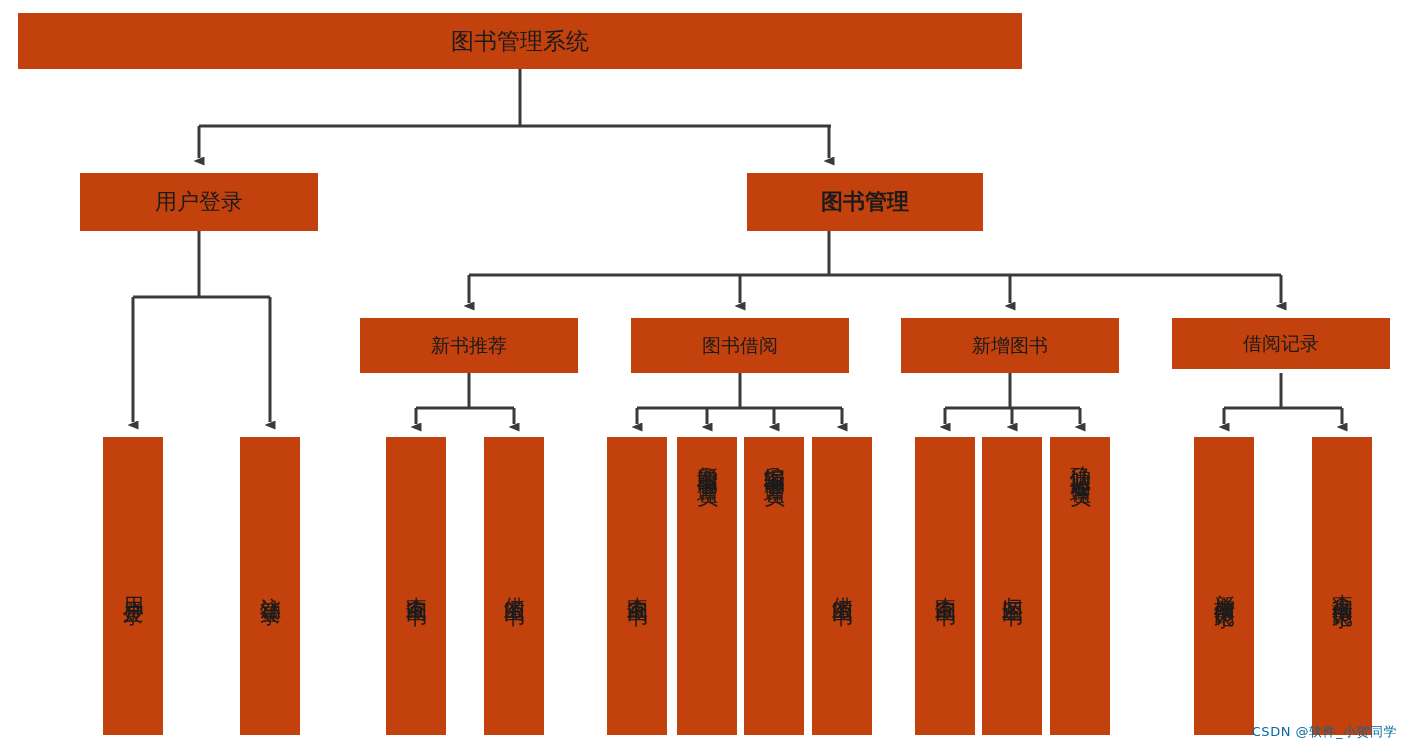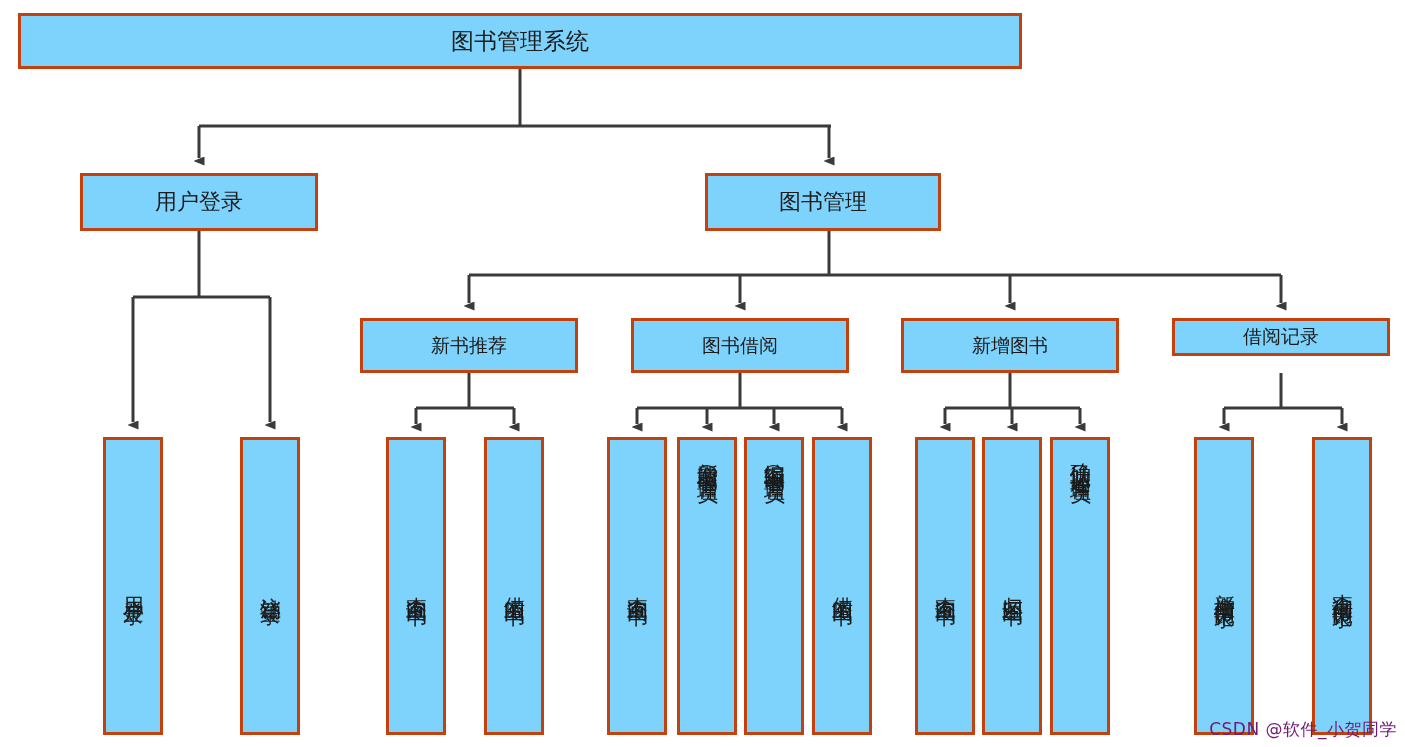--- a/index.html
+++ b/index.html
@@ -28,8 +28,8 @@
   .node {
     position: absolute;
     box-sizing: border-box;
-    border: 3px solid #c2410c;
-    background: #7dd3fc;
+    border: 6px solid #c2410c;
+    background: #c2410c;
     display: flex;
     align-items: center;
     justify-content: center;

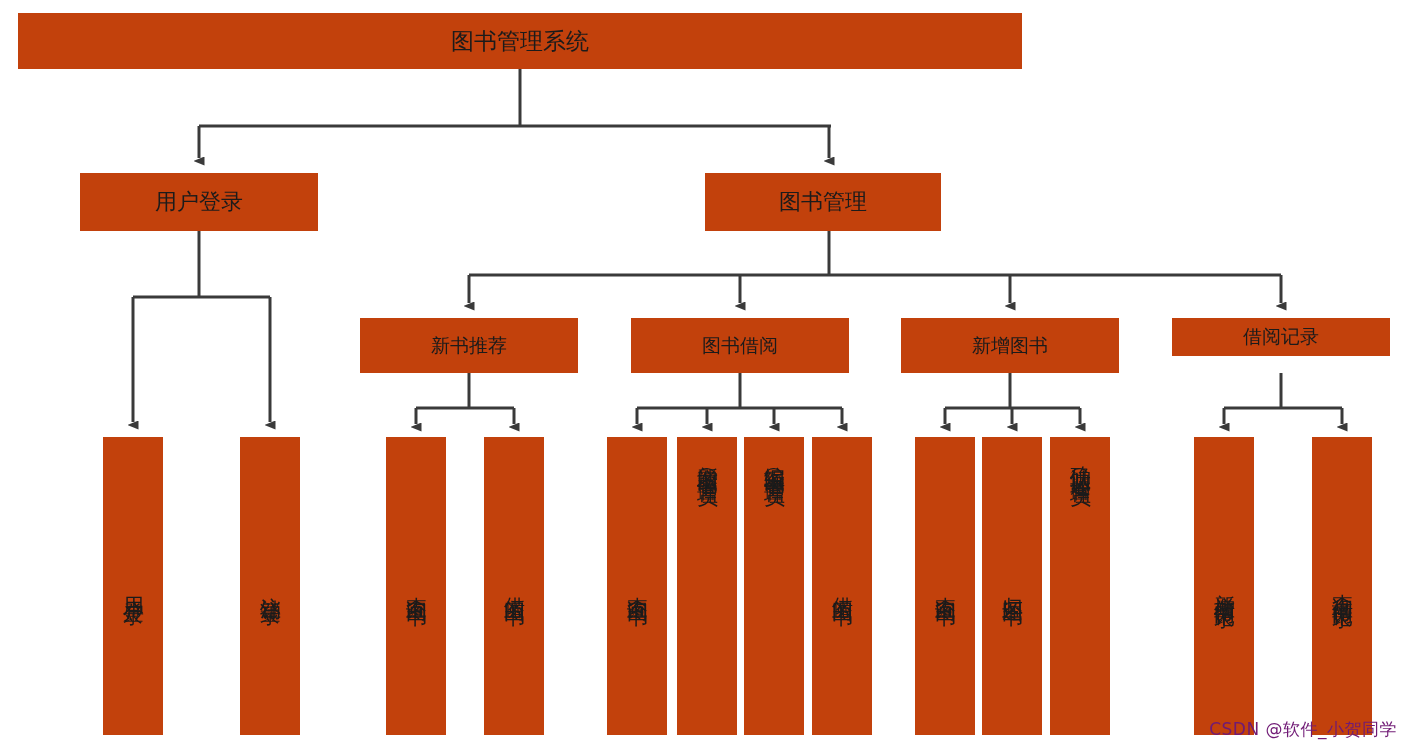--- a/index.html
+++ b/index.html
@@ -135,7 +135,7 @@
       <div class="node lvl1" style="left: 80px; top: 173px; width: 238px; height: 58px;">
         <span>用户登录</span>
       </div>
-      <div class="node lvl1" style="left: 705px; top: 173px; width: 236px; height: 58px;">
+      <div class="node lvl1" style="left: 747px; top: 173px; width: 236px; height: 58px; font-weight: bold;">
         <span>图书管理</span>
       </div>
       <div class="node lvl2" style="left: 360px; top: 318px; width: 218px; height: 55px;">

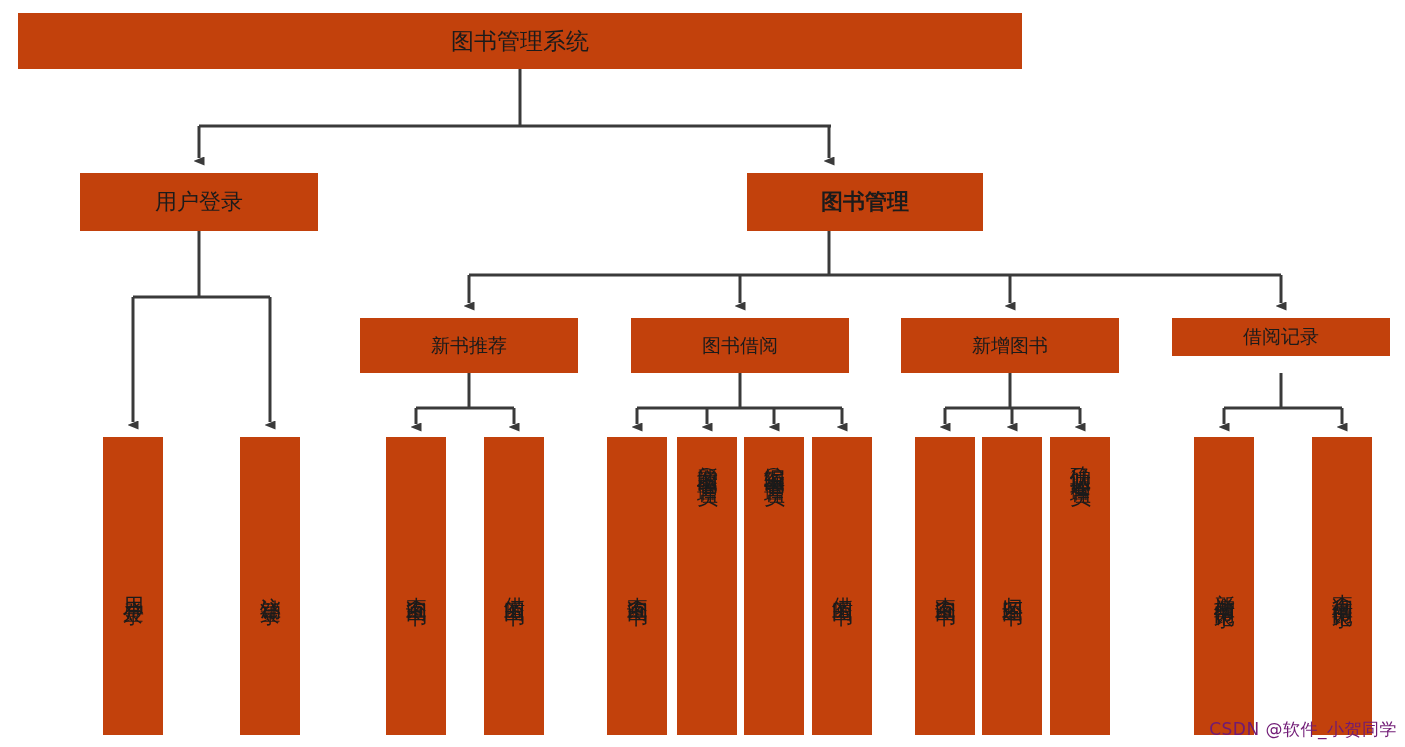--- a/index.html
+++ b/index.html
@@ -147,7 +147,7 @@
       <div class="node lvl2" style="left: 901px; top: 318px; width: 218px; height: 55px;">
         <span>新增图书</span>
       </div>
-      <div class="node lvl2" style="left: 1172px; top: 318px; width: 218px; height: 38px;">
+      <div class="node lvl2" style="left: 1172px; top: 318px; width: 218px; height: 51px;">
         <span>借阅记录</span>
       </div>
       <div class="node leaf center" style="left: 103px; top: 437px; width: 60px; height: 298px;">

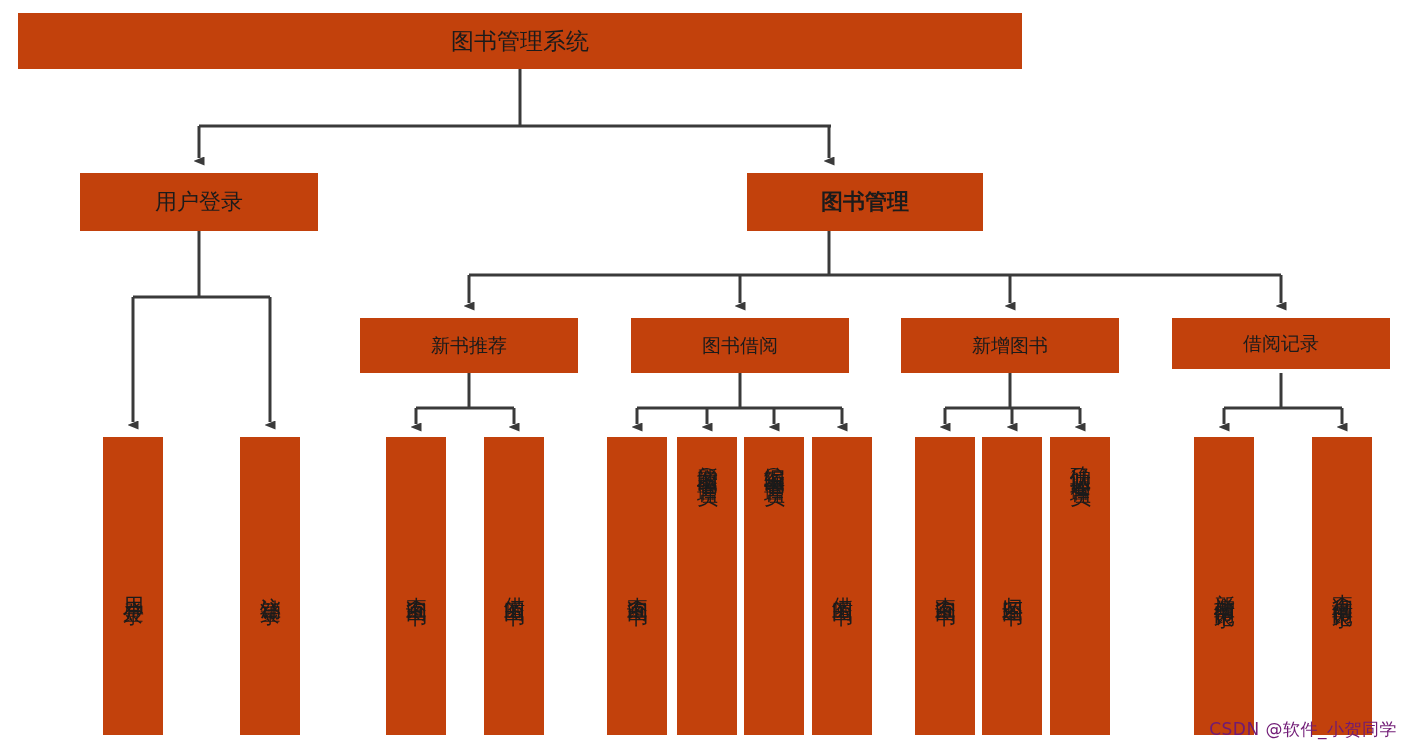--- a/index.html
+++ b/index.html
@@ -66,8 +66,8 @@
     position: absolute;
     right: 8px;
     bottom: 6px;
-    font-size: 17px;
-    color: #701a75;
+    font-size: 13px;
+    color: #0369a1;
     letter-spacing: 0.5px;
     white-space: nowrap;
   }

